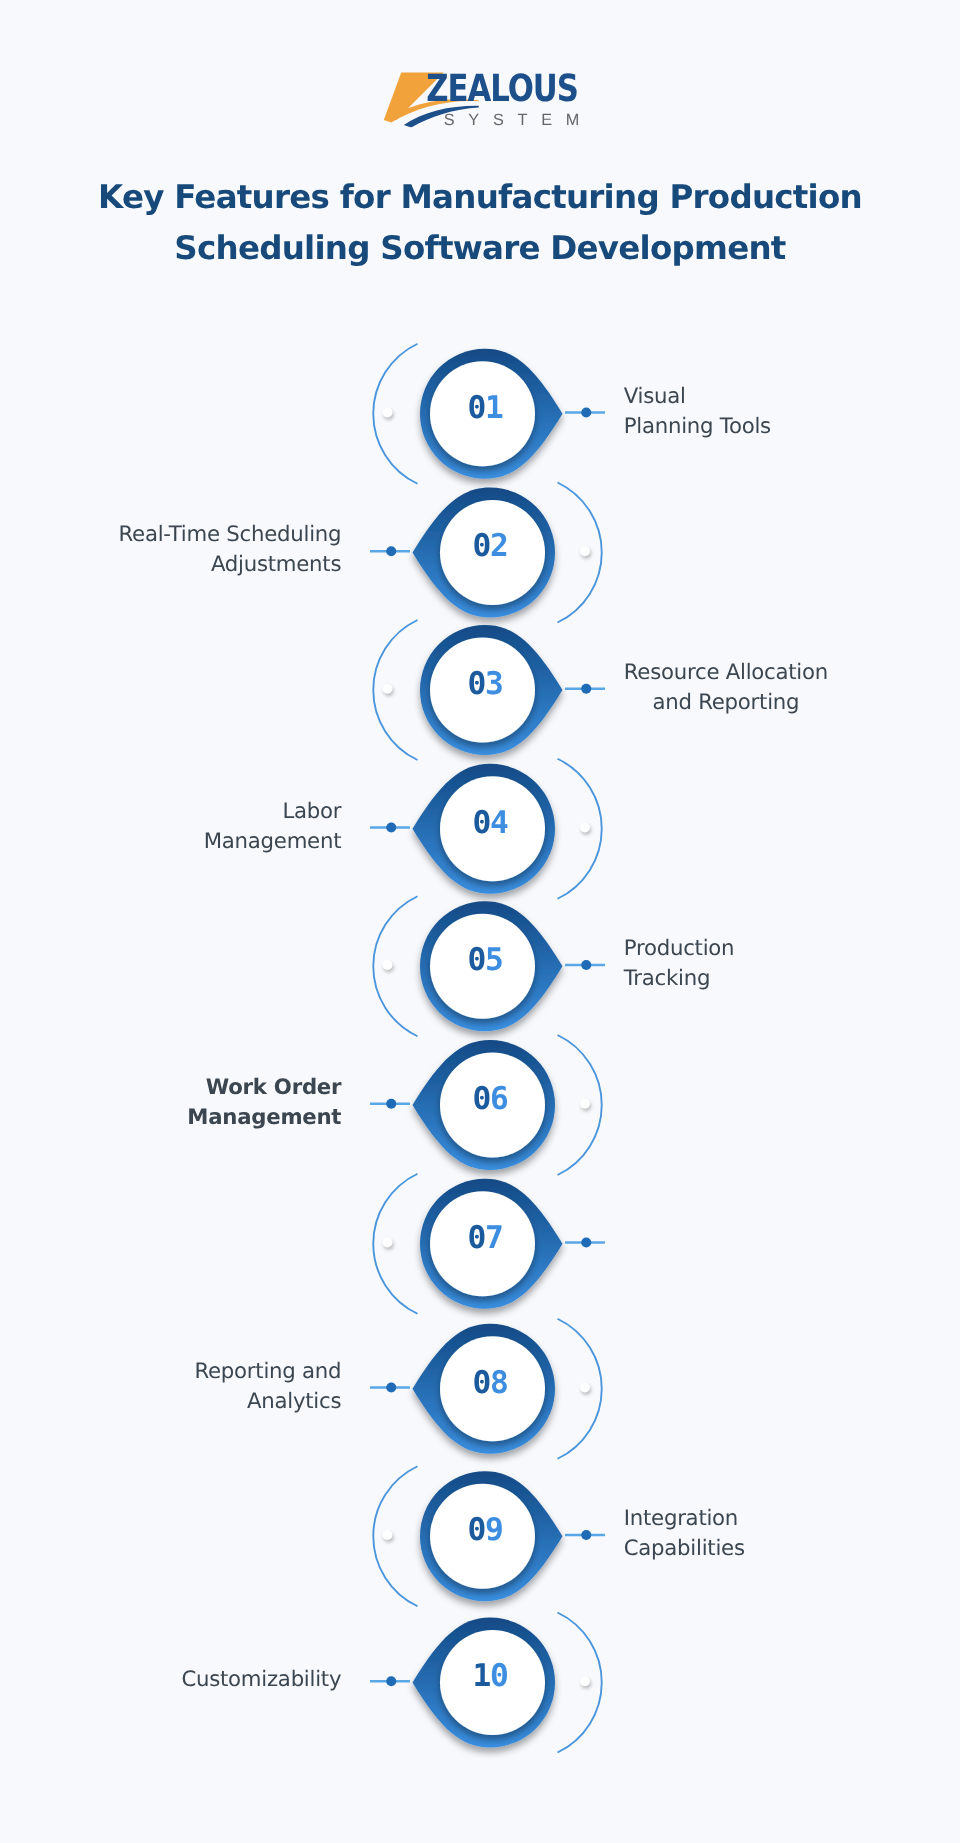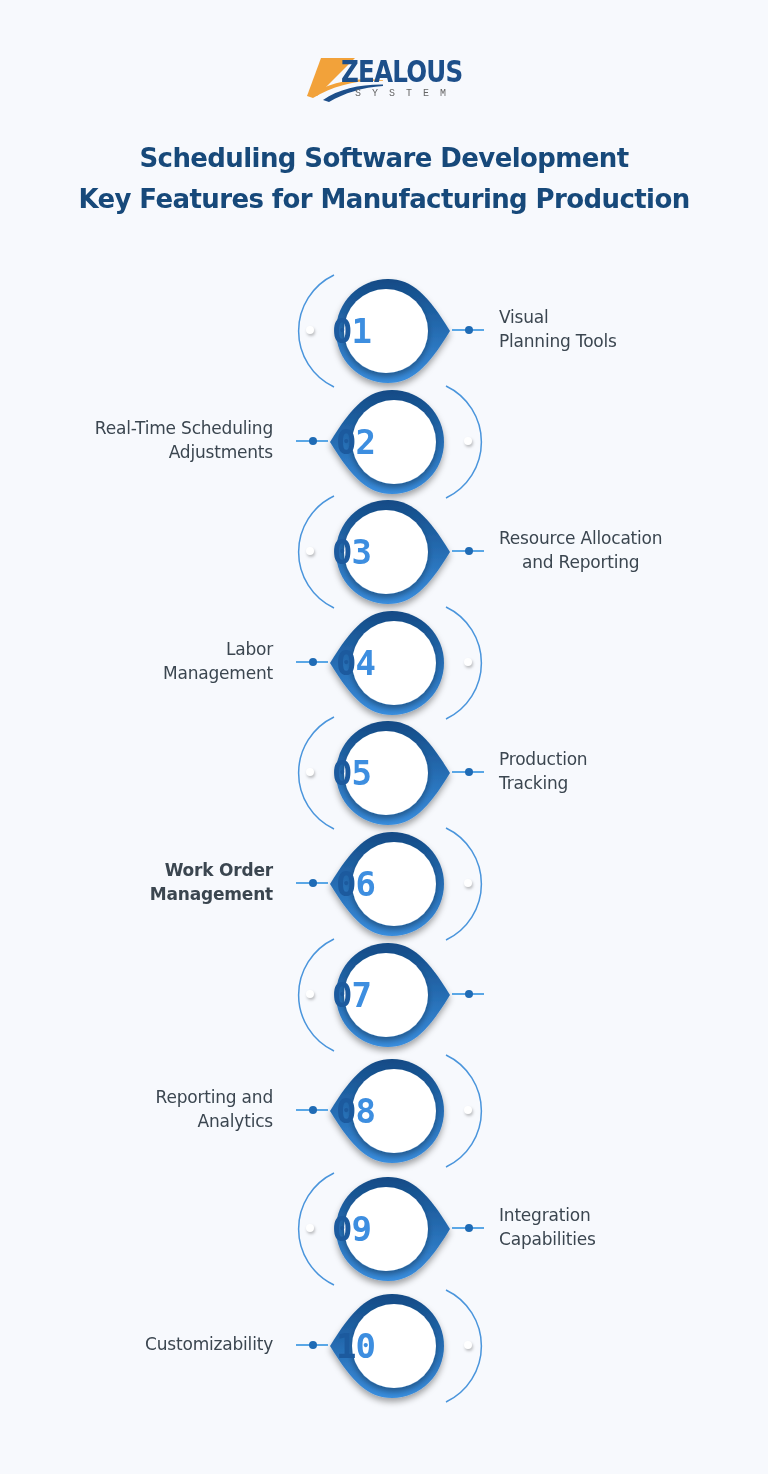--- a/index.html
+++ b/index.html
@@ -6,7 +6,7 @@
   body { width:768px; height:1474px; background:#f7f9fd; position:relative; overflow:hidden; font-family:"Liberation Sans", sans-serif; }
   .logo { position:absolute; left:303px; top:52px; width:165px; height:50px; }
   .logo-text { position:absolute; left:38px; top:2px; font-family:"DejaVu Sans", sans-serif; font-weight:bold; font-size:30px; color:#1d4f8a; letter-spacing:-1px; transform:scaleX(0.82); transform-origin:left; }
-  .logo-sub { position:absolute; left:52px; top:36px; font-size:10px; letter-spacing:11px; color:#666;font-family:Liberation Mono, monospace; }
+  .logo-sub { position:absolute; left:52px; top:36px; font-size:13px; letter-spacing:11px; color:#666; }
   .title { position:absolute; left:0; top:138px; width:768px; text-align:center; font-family:"DejaVu Sans", sans-serif; font-weight:bold; font-size:26px; line-height:41px; color:#17497a; letter-spacing:-0.6px; }
   .item { position:absolute; left:0; width:768px; height:110px; }
   .badge { position:absolute; top:0; width:112px; height:112px; }

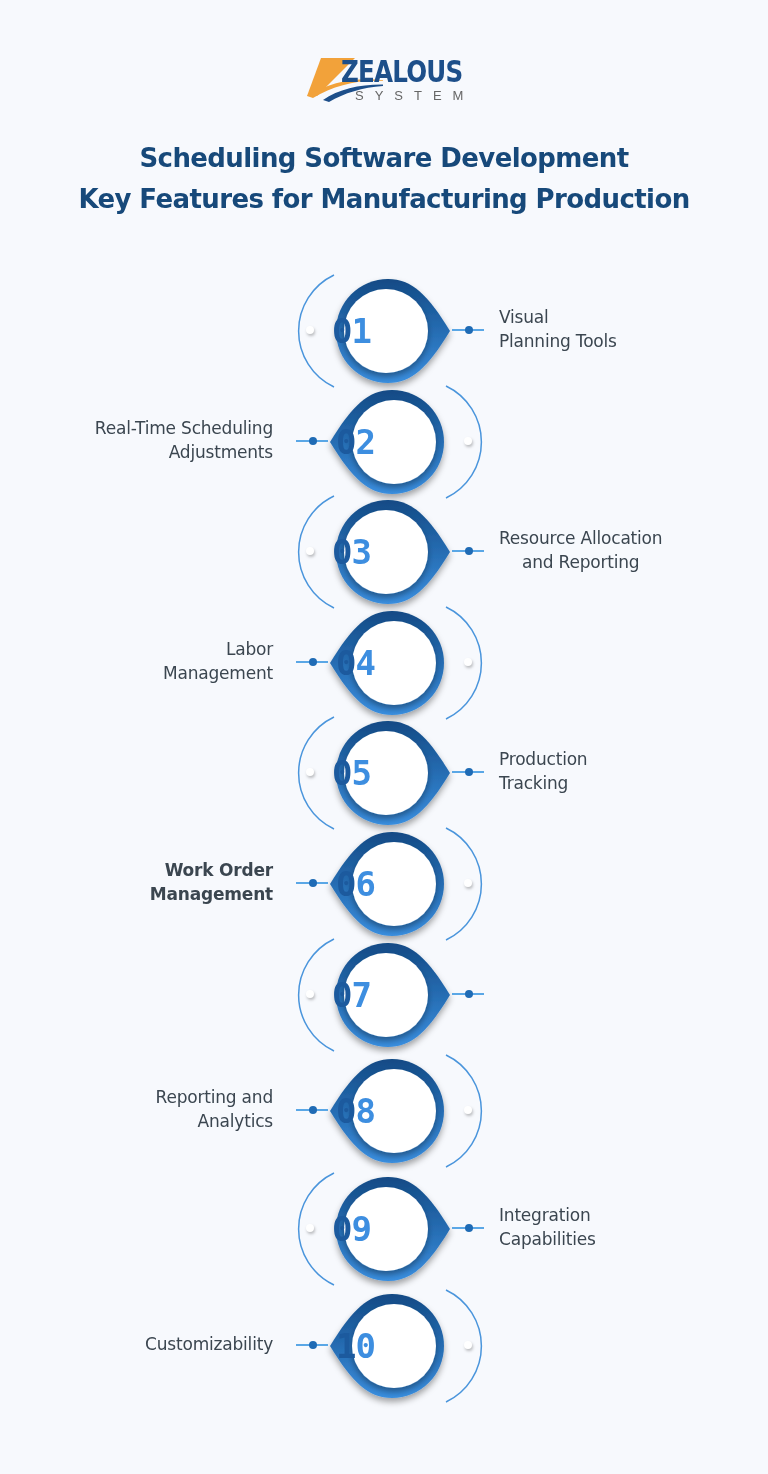--- a/index.html
+++ b/index.html
@@ -34,8 +34,8 @@
 </div>
 
 <div class="title">
+  <div>Key Features for Manufacturing Production</div>
   <div>Scheduling Software Development</div>
-  <div>Key Features for Manufacturing Production</div>
 </div>
 
 <div id="items">

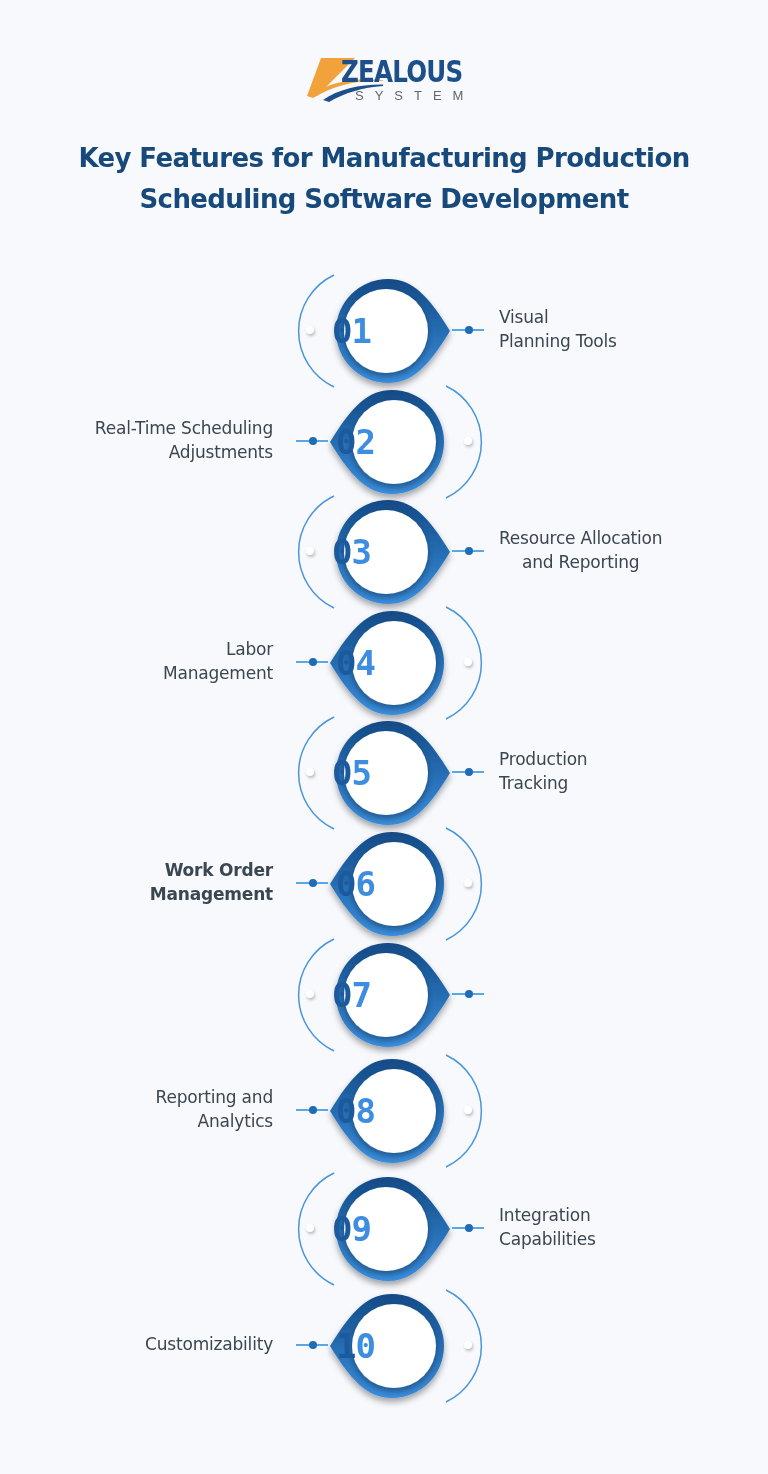--- a/index.html
+++ b/index.html
@@ -11,7 +11,7 @@
   .item { position:absolute; left:0; width:768px; height:110px; }
   .badge { position:absolute; top:0; width:112px; height:112px; }
   .badge svg { position:absolute; left:0; top:0; overflow:visible; }
-  .num { position:absolute; left:0; top:36px; width:112px; font-family:"DejaVu Sans Mono", monospace; font-weight:bold; font-size:34px; color:#1c5a9e; letter-spacing:-1px; }
+  .num { position:absolute; left:0; top:36px; width:112px; text-align:center; font-family:"DejaVu Sans Mono", monospace; font-weight:bold; font-size:25px; color:#1c5a9e; letter-spacing:-1px; }
   .num span.b { color:#3d8ee0; }
   .label { position:absolute; font-family:"DejaVu Sans", sans-serif; font-size:17px; line-height:24px; color:#3b4650; letter-spacing:-0.2px; }
   .label.right { left:499px; text-align:left; }

